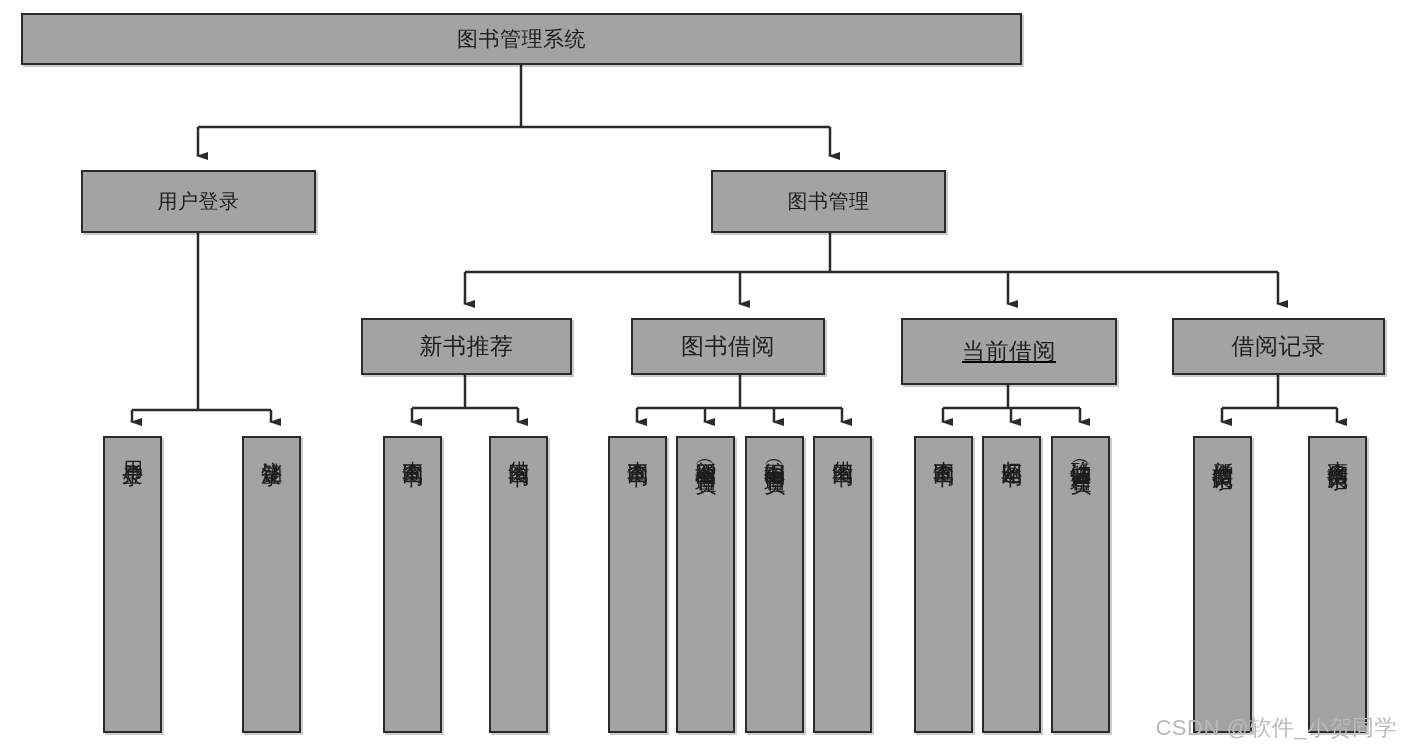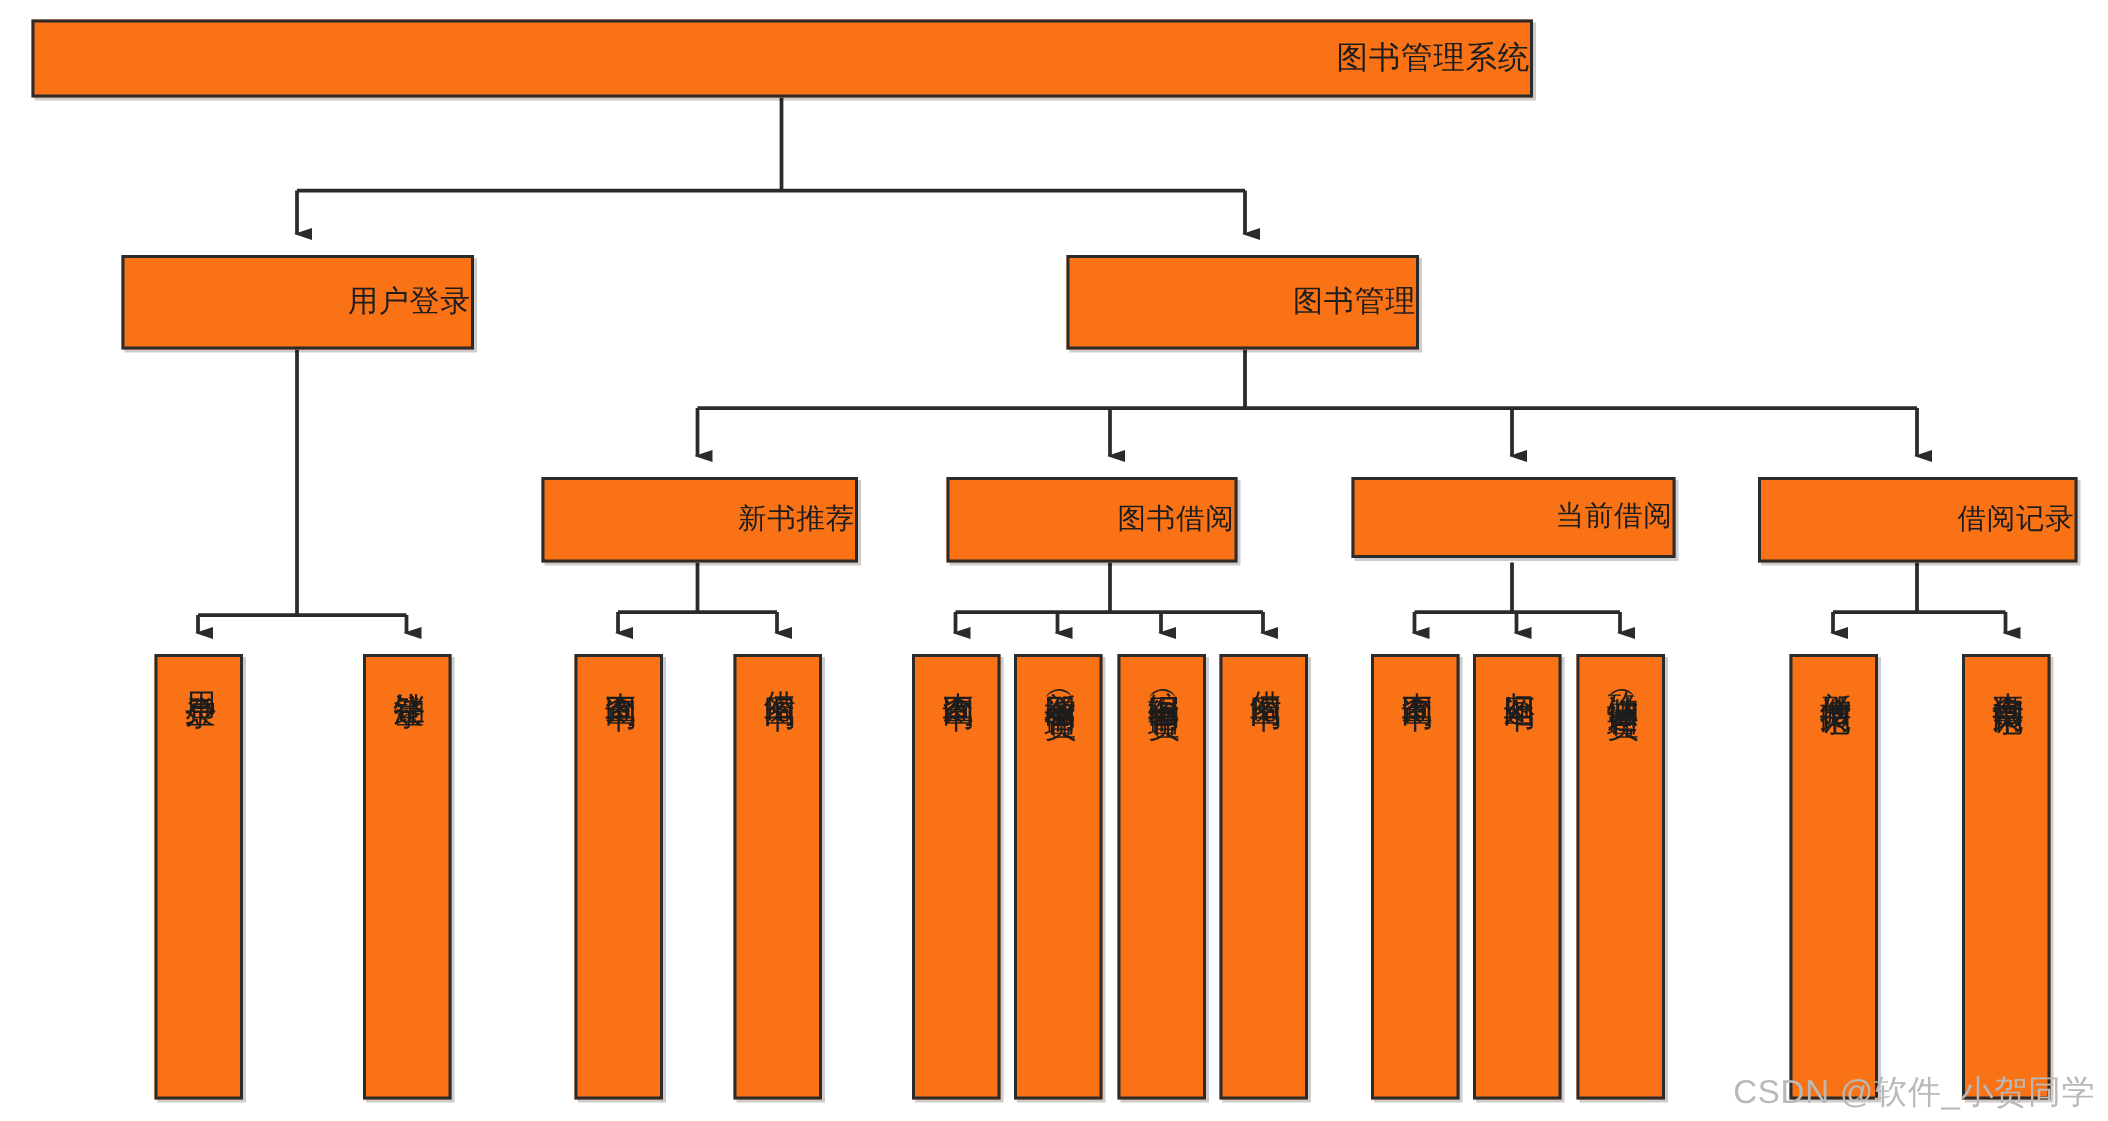--- a/index.html
+++ b/index.html
@@ -28,12 +28,12 @@
   .node {
     position: absolute;
     box-sizing: border-box;
-    background: #f97316;
+    background: #a3a3a3;
     border: 2px solid #2b2b2b;
     box-shadow: 2px 2px 0 rgba(0,0,0,0.20);
     display: flex;
     align-items: center;
-    justify-content: flex-end;
+    justify-content: center;
   }
   .node .label {
     color: #1d1d1d;

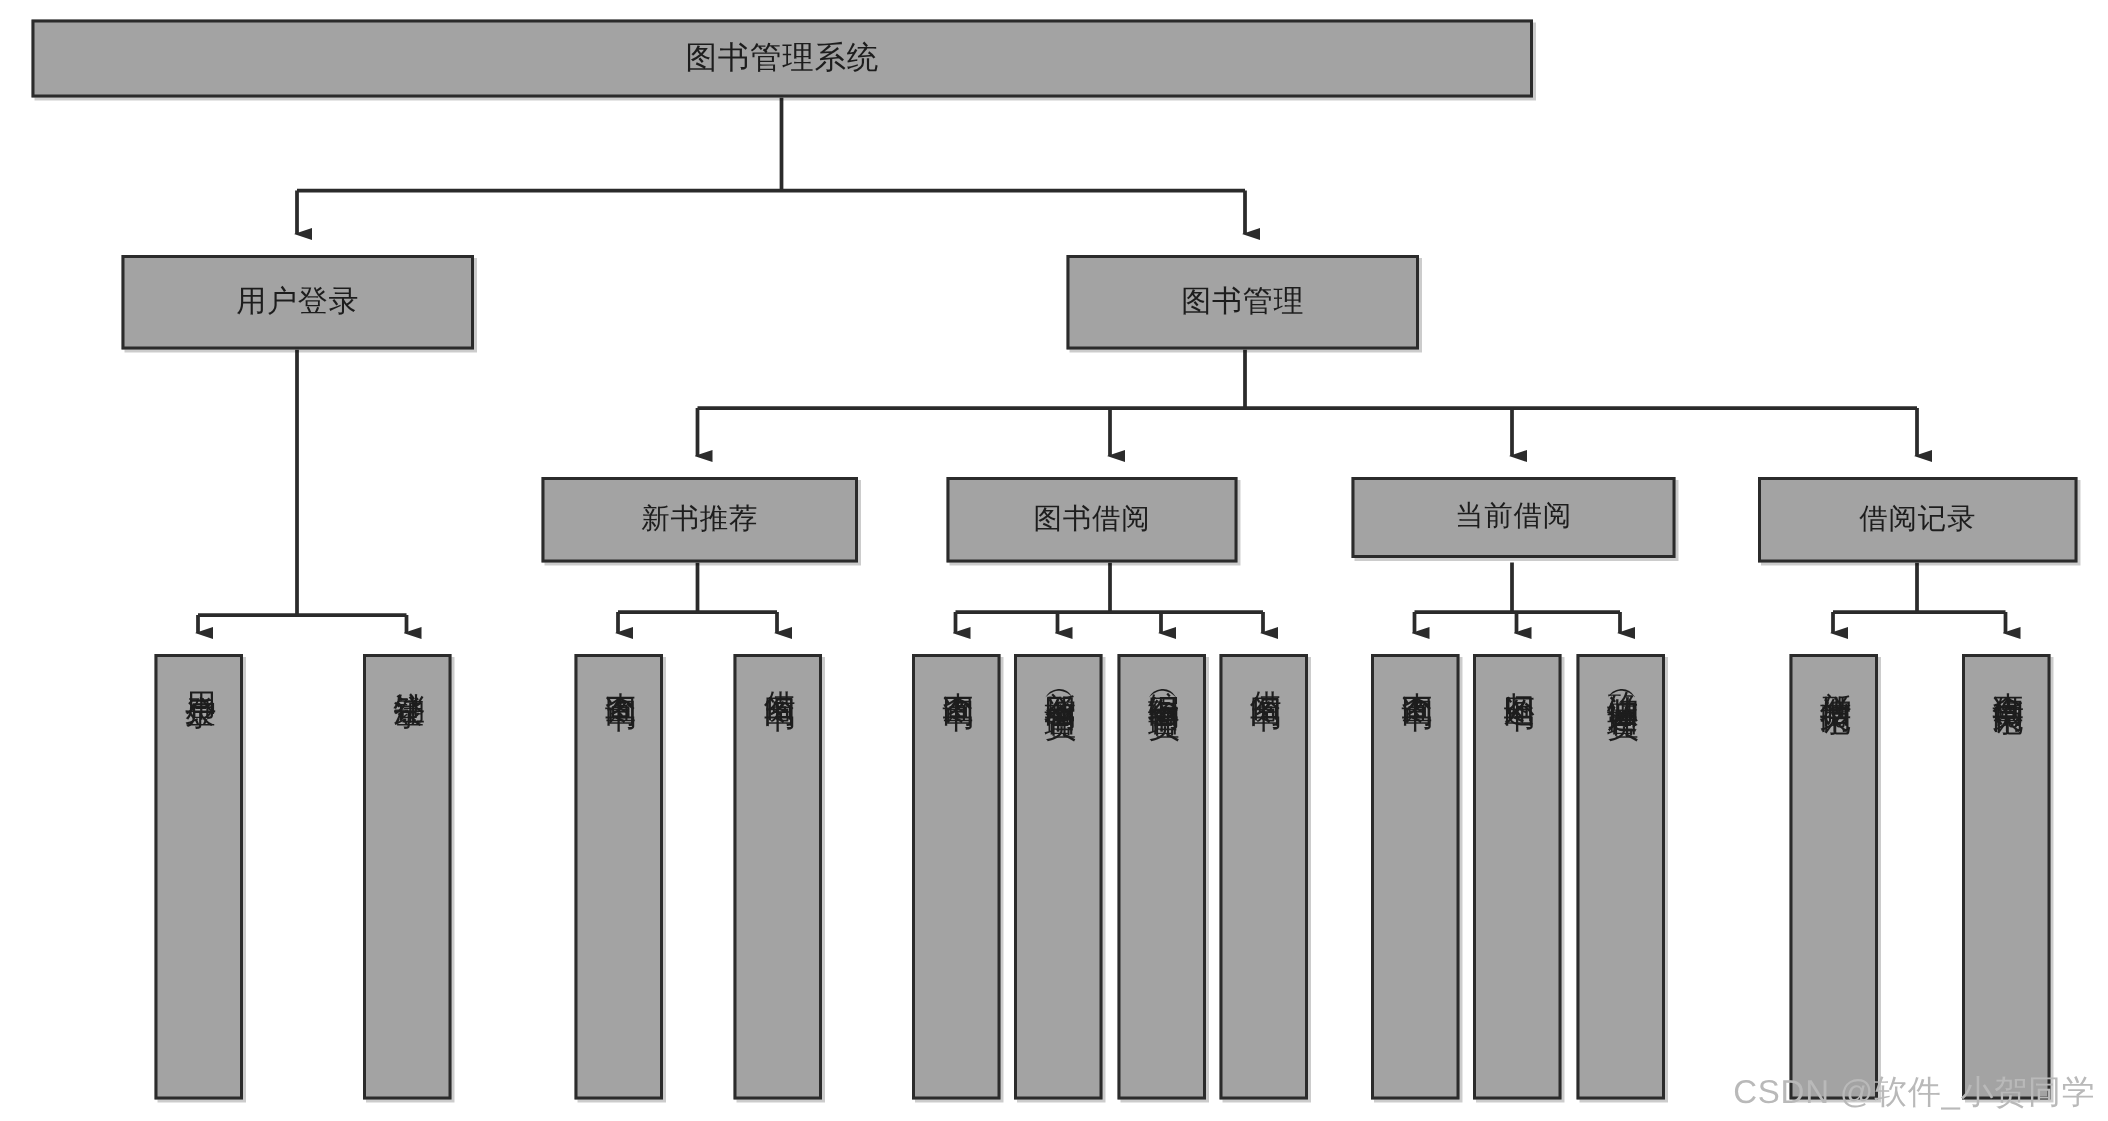--- a/index.html
+++ b/index.html
@@ -44,7 +44,7 @@
   }
   .node.root .label { font-size: 21px; }
   .node.level2 .label { font-size: 20px; }
-  .node.level3 .label { font-size: 19px; }
+  .node.level3 .label { font-size: 23px; }
   .node.leaf {
     align-items: flex-start;
     padding-top: 6px;

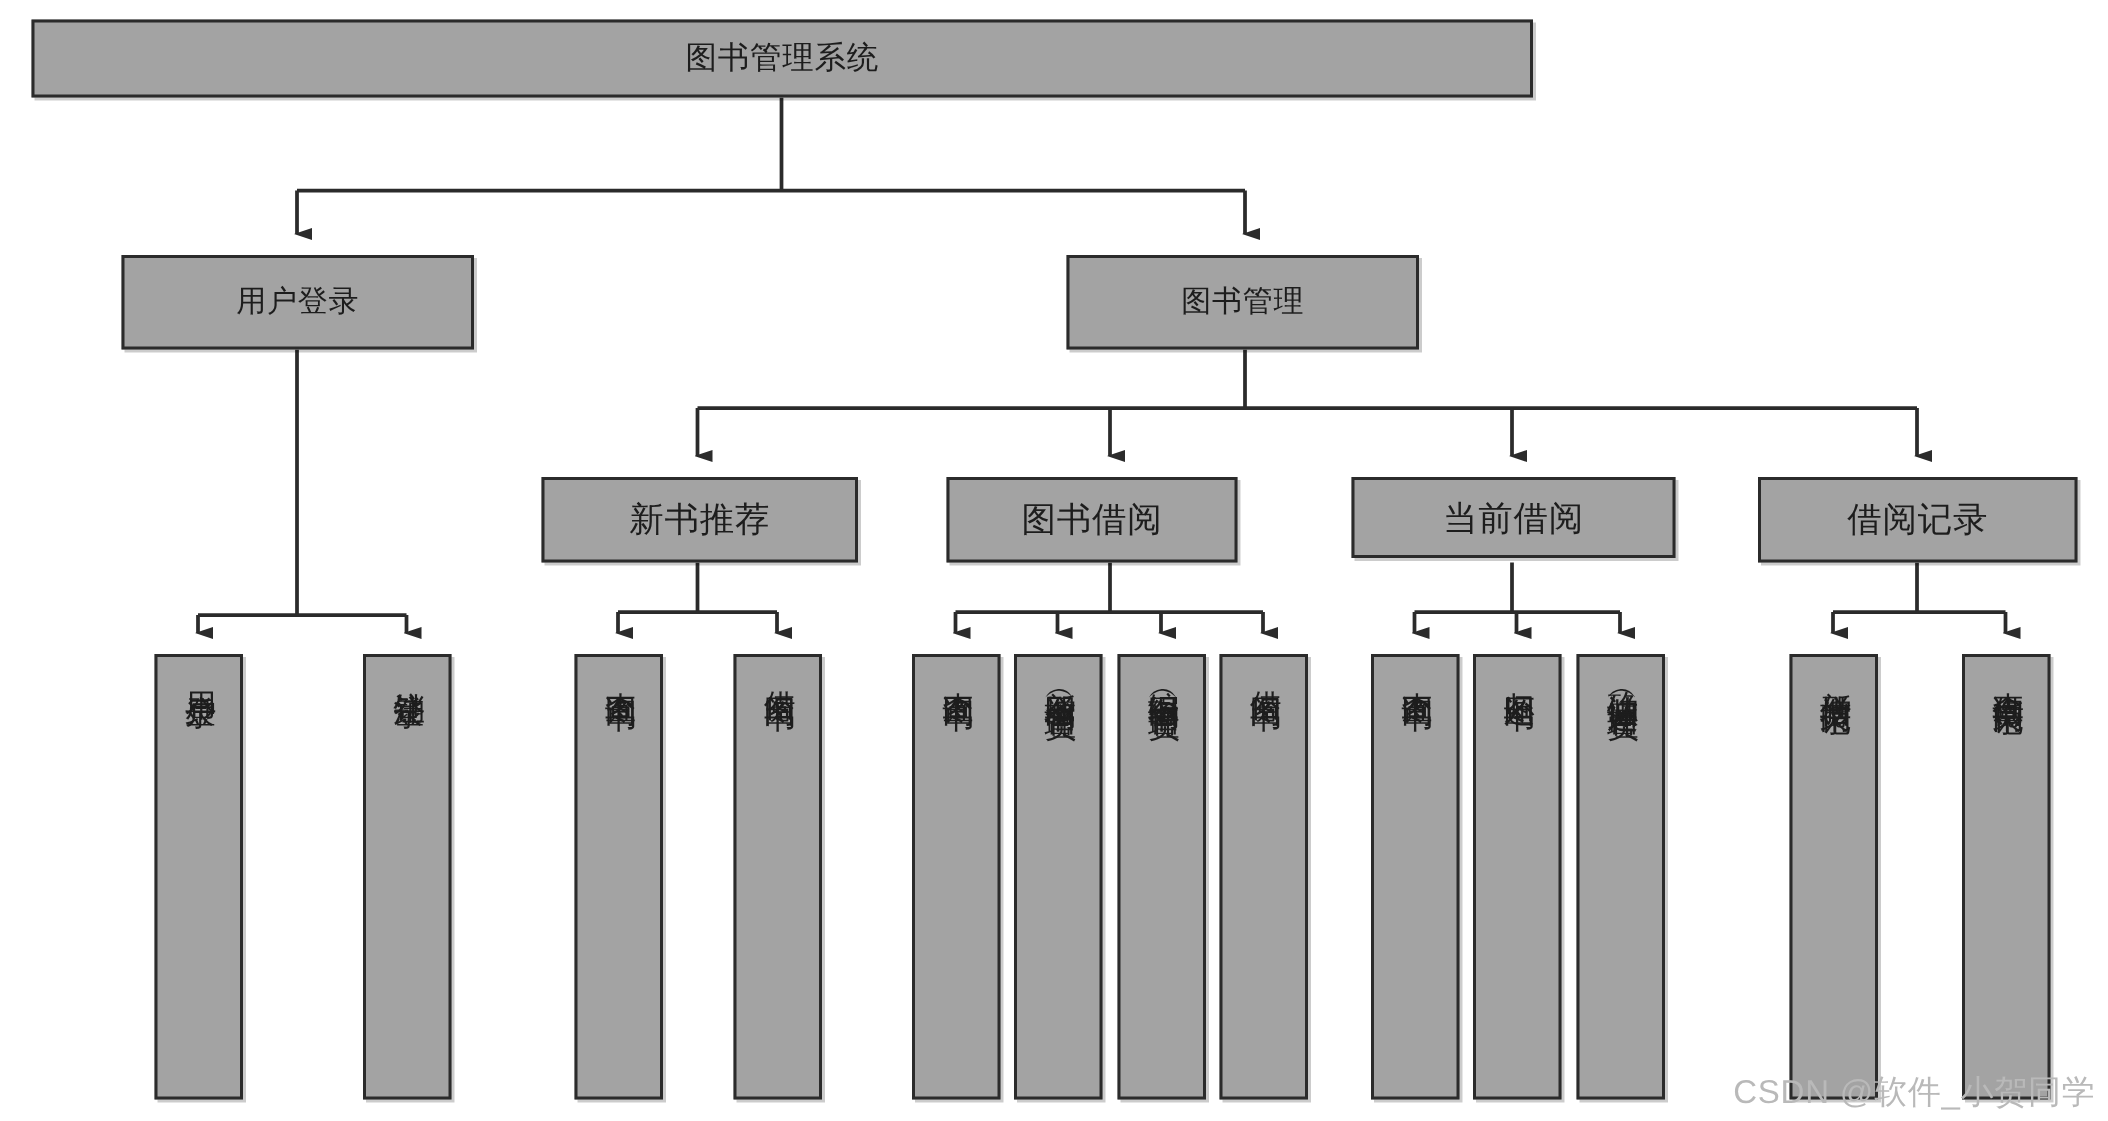--- a/index.html
+++ b/index.html
@@ -140,7 +140,7 @@
   <div class="node level3" style="left:631px; top:318px; width:194px; height:57px;">
     <span class="label">图书借阅</span>
   </div>
-  <div class="node level3" style="left:901px; top:318px; width:216px; height:54px;">
+  <div class="node level3" style="left:901px; top:318px; width:216px; height:67px;text-decoration:underline;">
     <span class="label">当前借阅</span>
   </div>
   <div class="node level3" style="left:1172px; top:318px; width:213px; height:57px;">

